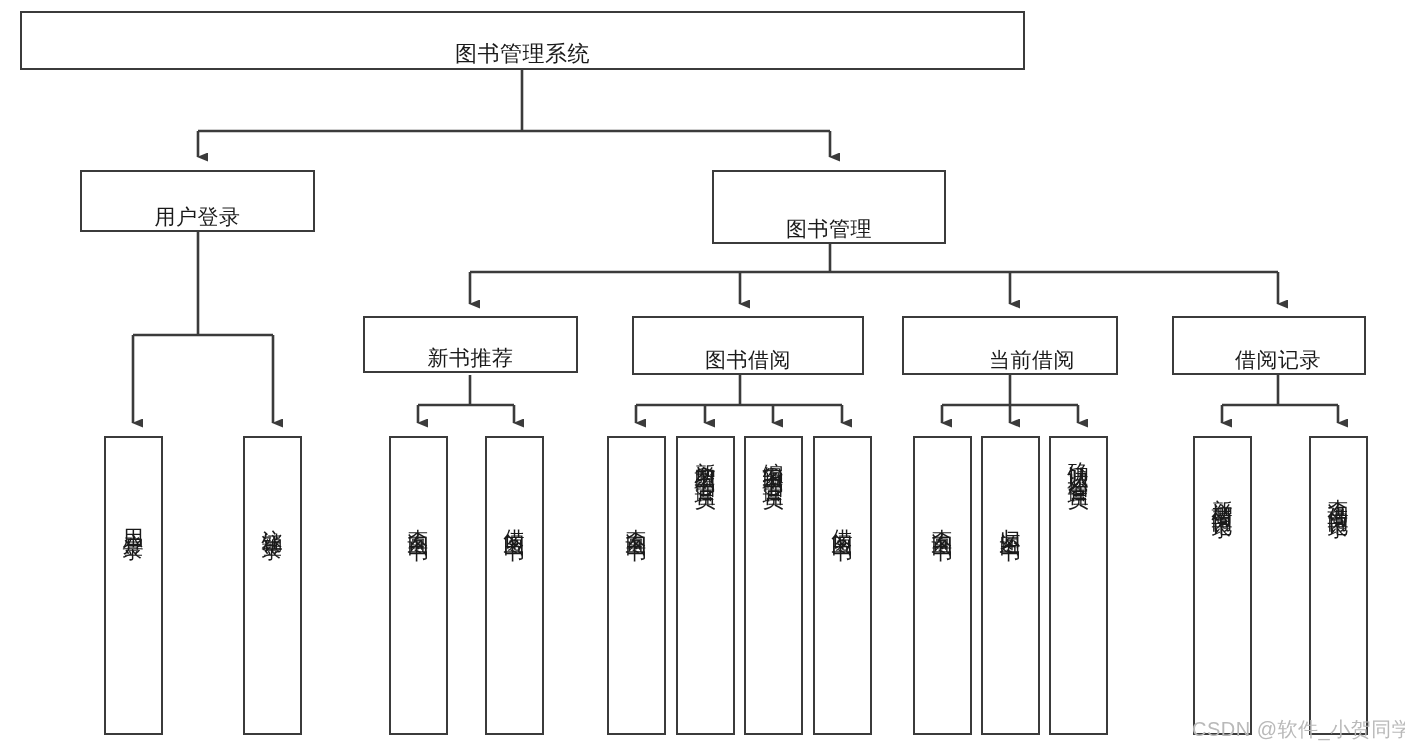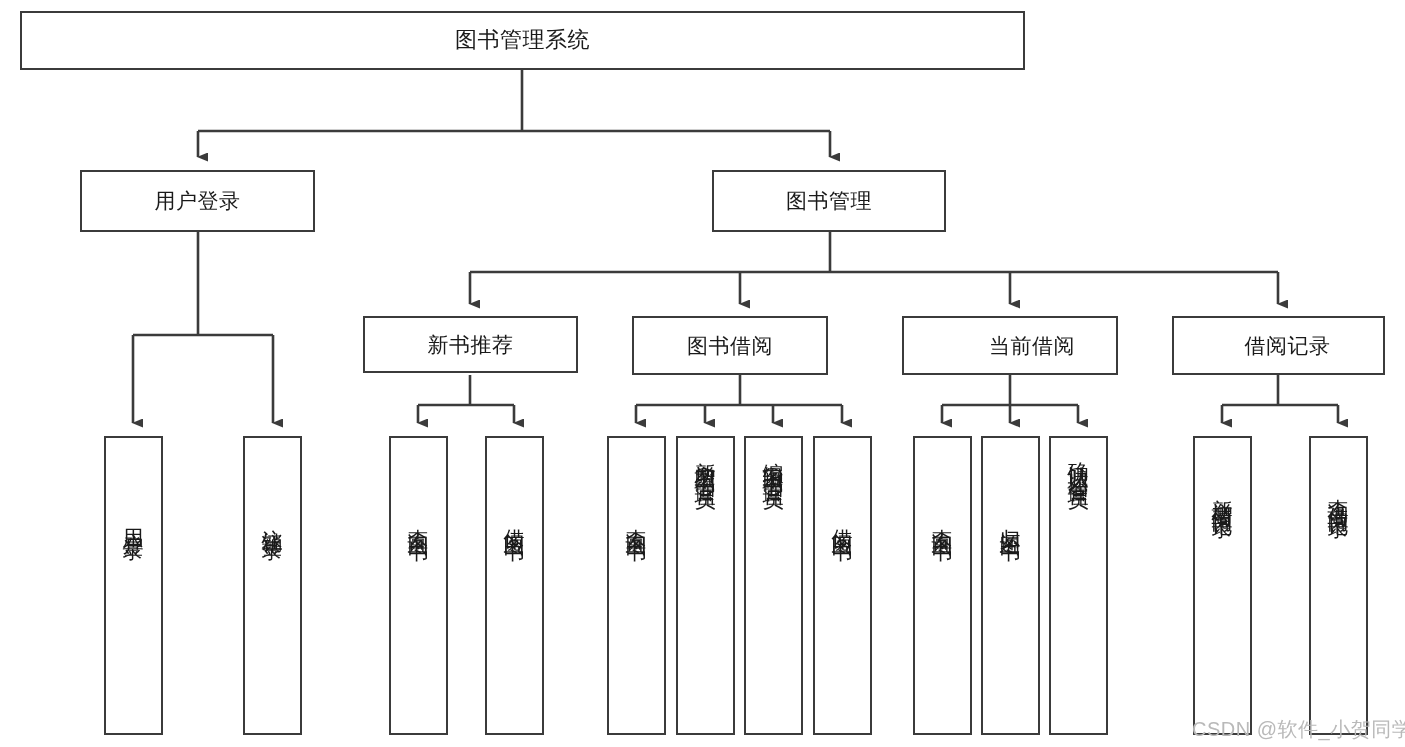--- a/index.html
+++ b/index.html
@@ -32,7 +32,7 @@
     background: #ffffff;
     border: 2px solid #3b3b3b;
     display: flex;
-    align-items: center;
+    align-items: flex-end;
     justify-content: center;
     color: #1a1a1a;
   }

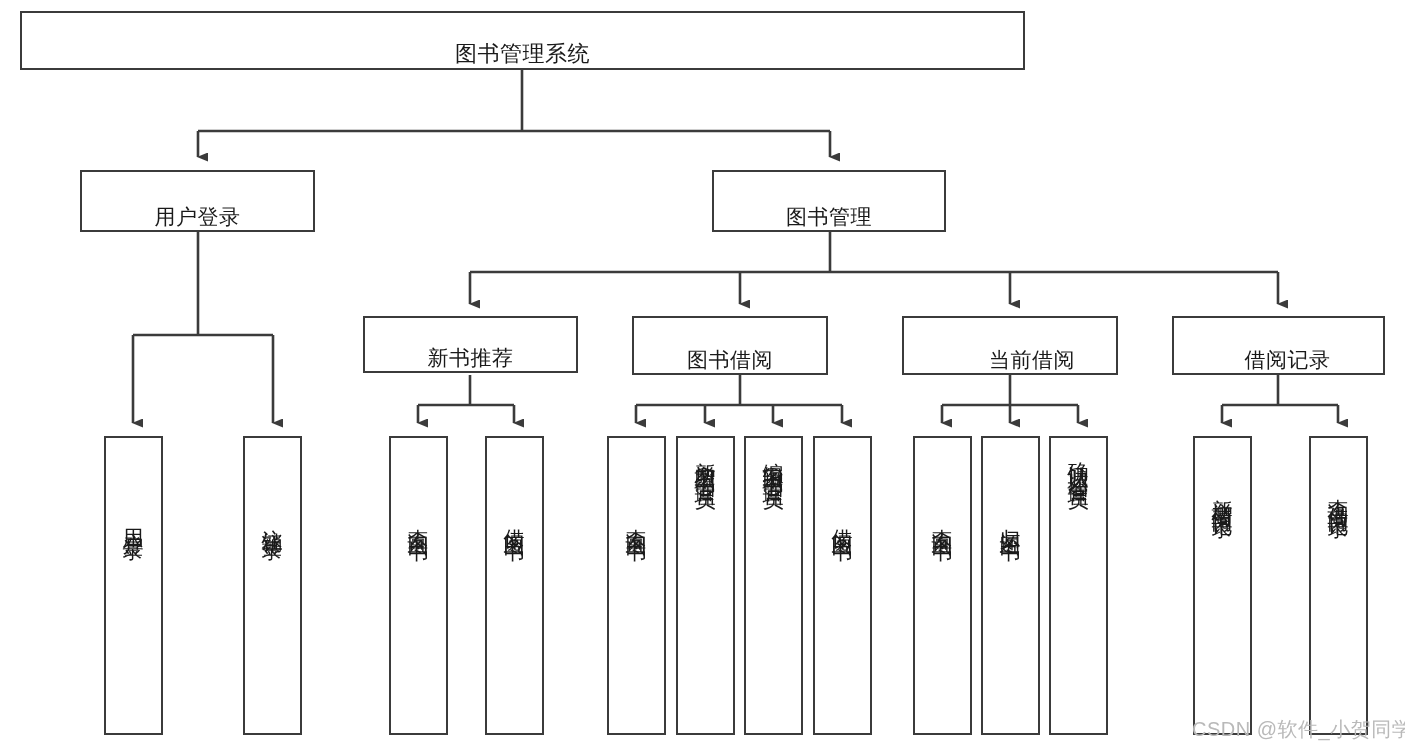--- a/index.html
+++ b/index.html
@@ -138,7 +138,7 @@
   <div class="node horiz" style="left:80px; top:170px; width:235px; height:62px;">
     <span class="node-label">用户登录</span>
   </div>
-  <div class="node horiz" style="left:712px; top:170px; width:234px; height:62px;">
+  <div class="node horiz" style="left:712px; top:170px; width:234px; height:74px;">
     <span class="node-label">图书管理</span>
   </div>
 

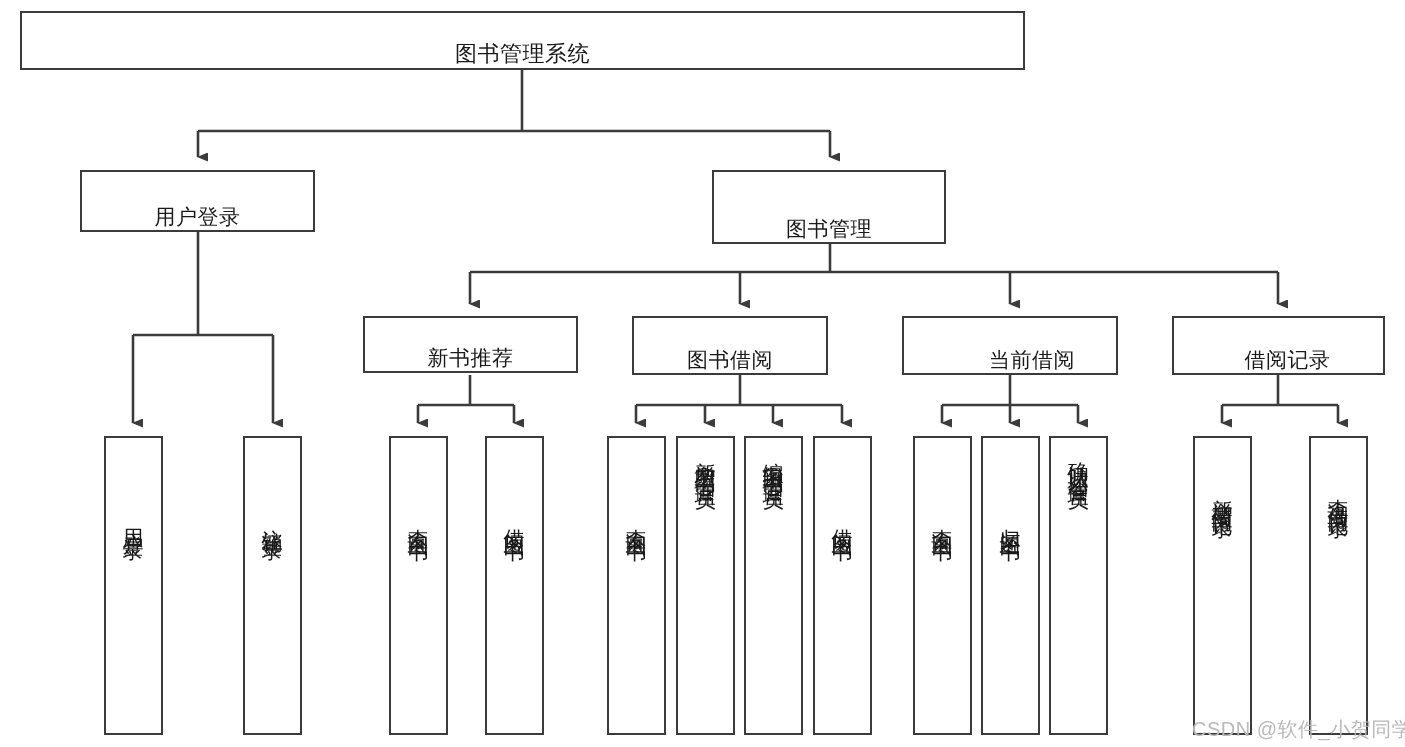--- a/index.html
+++ b/index.html
@@ -145,7 +145,7 @@
   <div class="node horiz" style="left:363px; top:316px; width:215px; height:57px;">
     <span class="node-label">新书推荐</span>
   </div>
-  <div class="node horiz" style="left:632px; top:316px; width:196px; height:59px;">
+  <div class="node horiz" style="left:632px; top:316px; width:232px; height:59px;">
     <span class="node-label">图书借阅</span>
   </div>
   <div class="node horiz" style="left:902px; top:316px; width:216px; height:59px;padding-left:44px;">

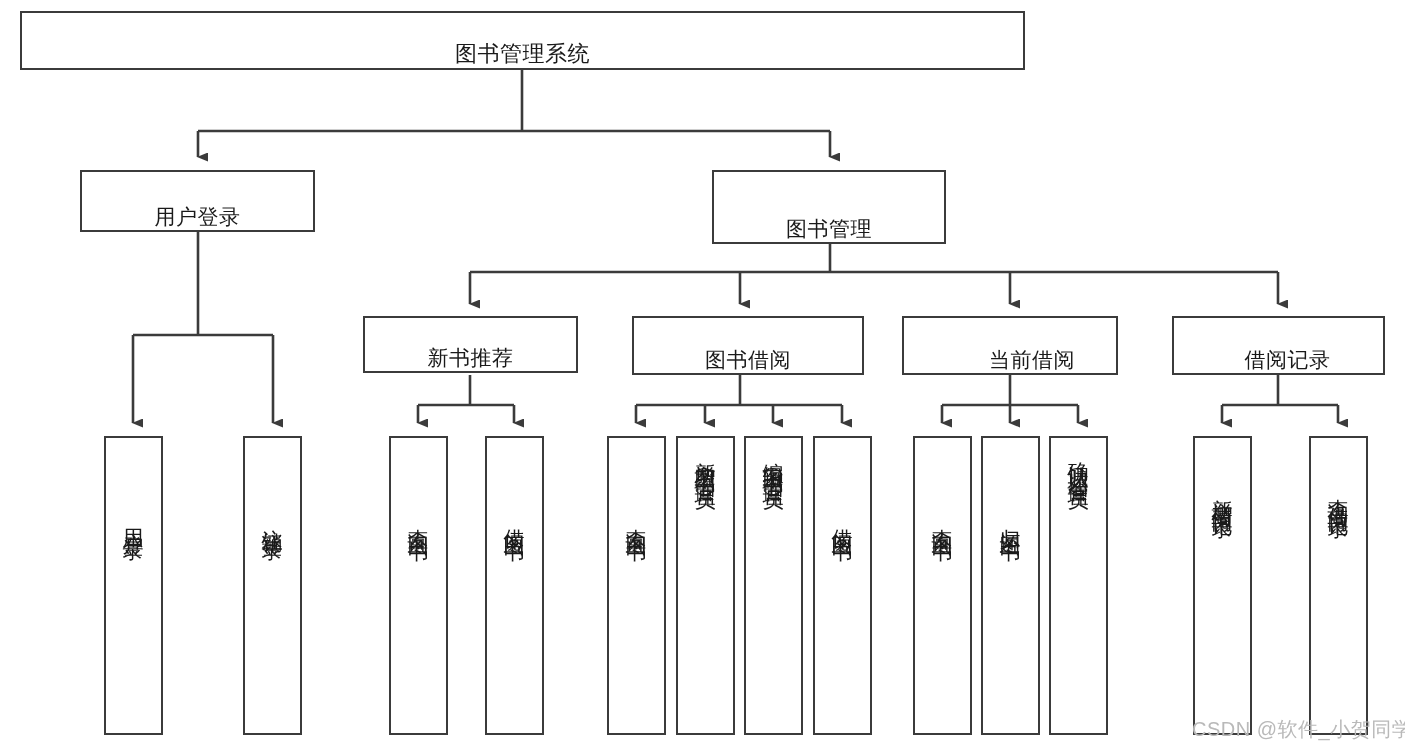--- a/index.html
+++ b/index.html
@@ -151,7 +151,7 @@
   <div class="node horiz" style="left:902px; top:316px; width:216px; height:59px;padding-left:44px;">
     <span class="node-label">当前借阅</span>
   </div>
-  <div class="node horiz" style="left:1172px; top:316px; width:213px; height:59px;padding-left:18px;">
+  <div class="node horiz" style="left:1172px; top:316px; width:194px; height:59px;padding-left:18px;">
     <span class="node-label">借阅记录</span>
   </div>
 

